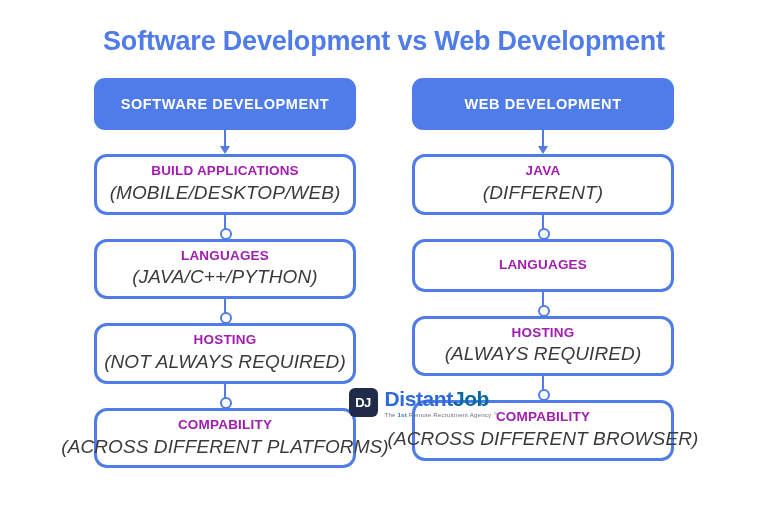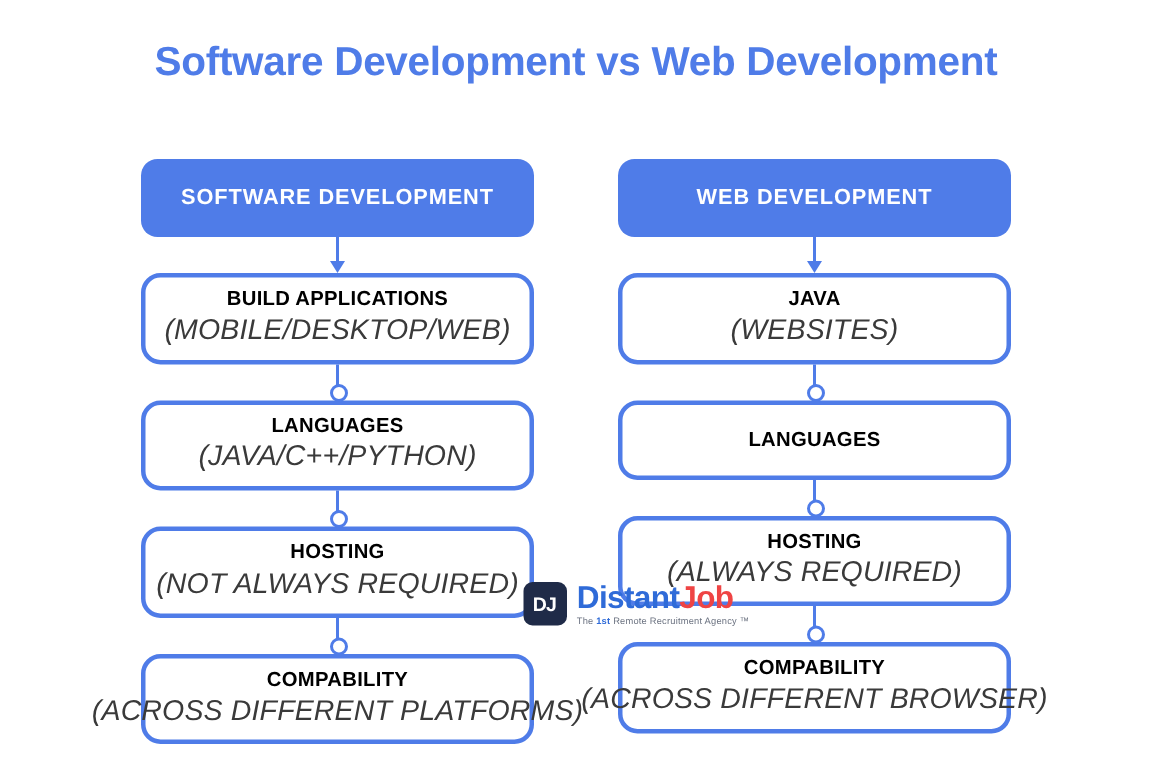--- a/index.html
+++ b/index.html
@@ -52,7 +52,6 @@
     display: flex;
     flex-direction: column;
     align-items: center;
-    margin-top: 28px;
   }
 
   

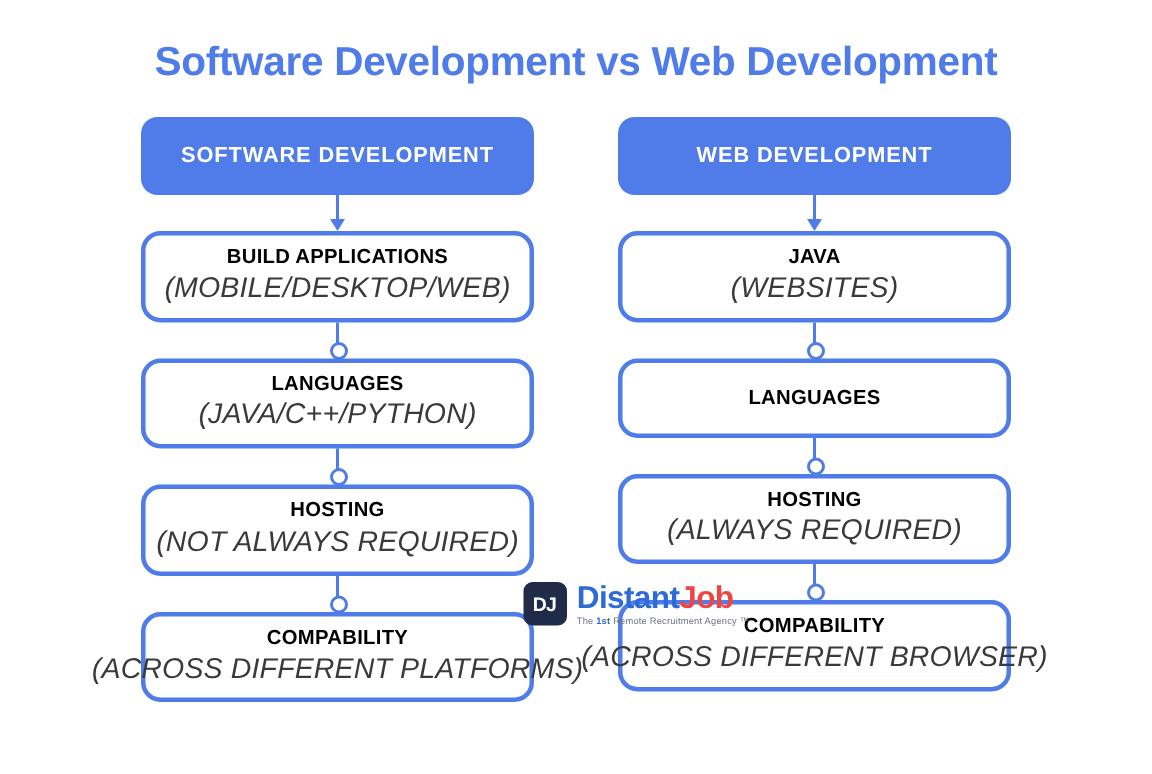--- a/index.html
+++ b/index.html
@@ -135,7 +135,7 @@
   .box-title {
     font-size: 13.5px;
     font-weight: bold;
-    color: #000000;
+    color: #a21caf;
     letter-spacing: 0.2px;
     line-height: 1.25;
     text-align: right;

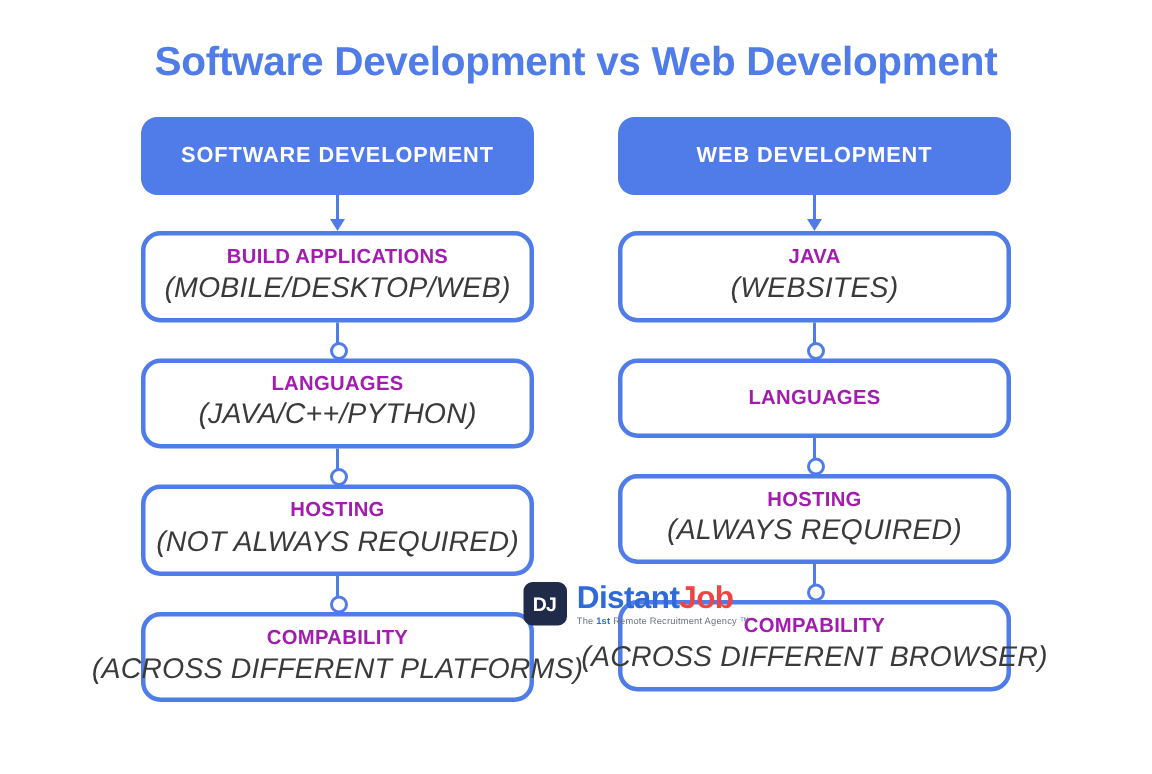--- a/index.html
+++ b/index.html
@@ -276,7 +276,7 @@
 
       <div class="box">
         <div class="box-title">JAVA</div>
-        <div class="box-sub">(WEBSITES)</div>
+        <div class="box-sub">(DIFFERENT)</div>
       </div>
 
       <div class="connector ring">

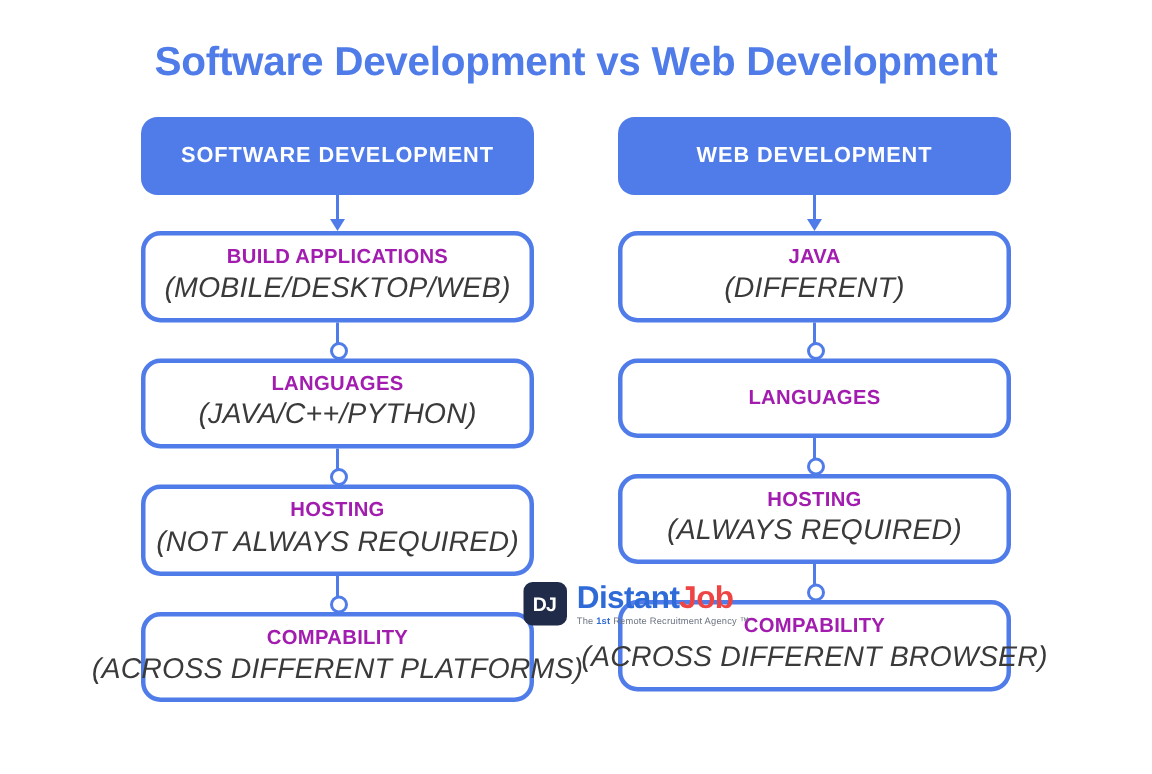--- a/index.html
+++ b/index.html
@@ -195,7 +195,7 @@
     letter-spacing: -0.4px;
   }
   .logo-word .dark {
-    color: #ef4444;
+    color: #0369a1;
     margin-top: 44px;
   }
   .logo-tagline {

